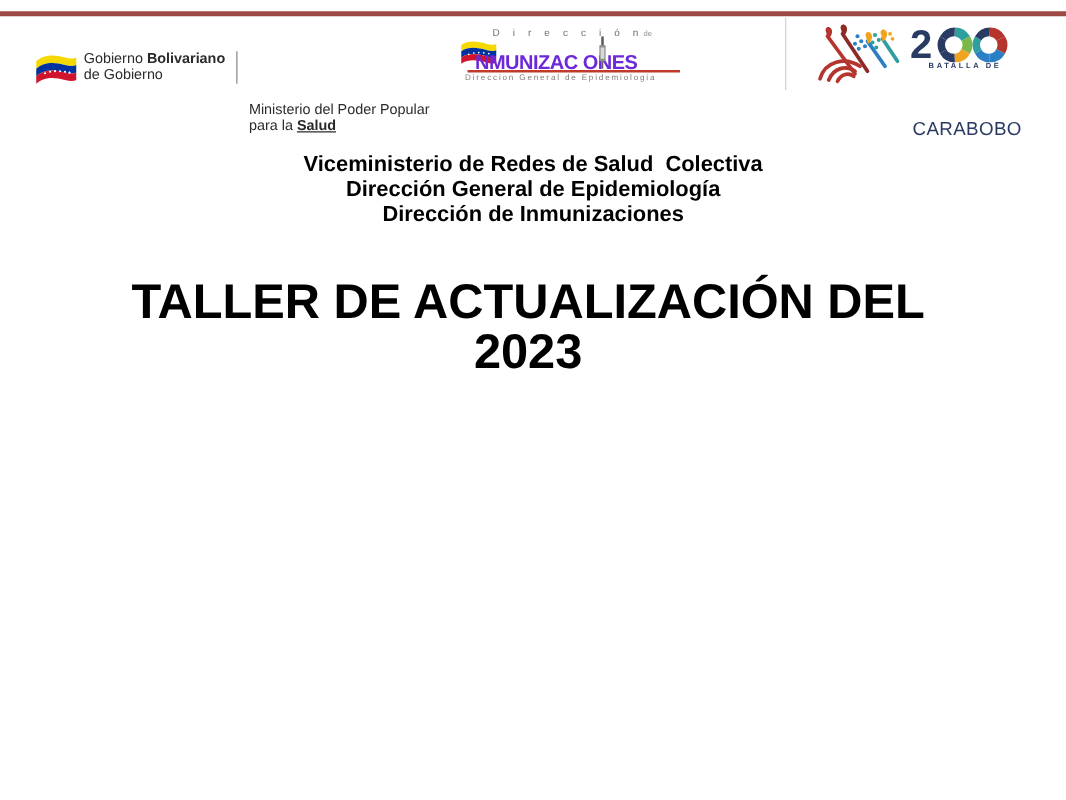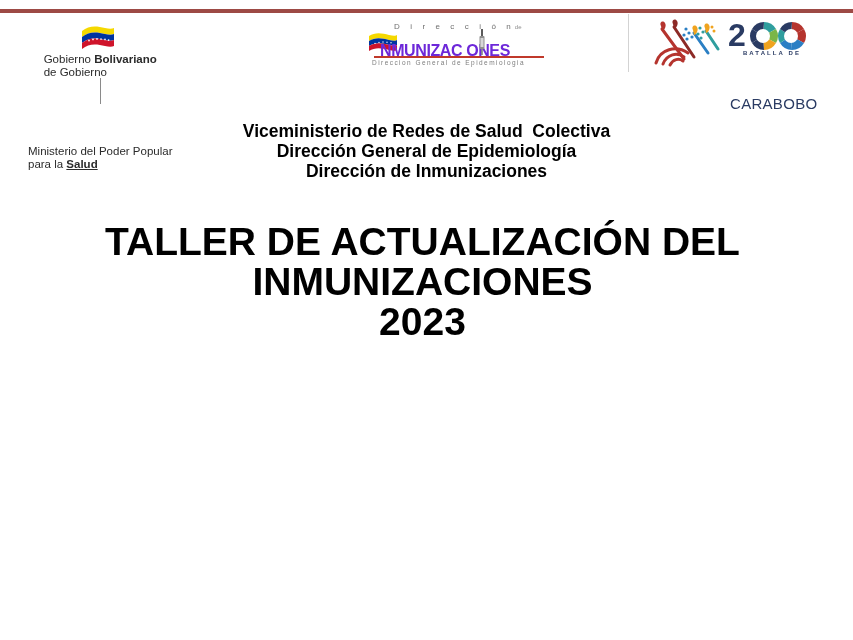--- a/index.html
+++ b/index.html
@@ -43,11 +43,10 @@
   .logo-gov {
     position: absolute;
     left: 28px;
-    top: 9px;
+    top: 27px;
     display: flex;
-    align-items: center;
+    align-items: flex-start;
     height: 40px;
-    flex-direction: column;
   }
   .flag-wrap {
     width: 34px;

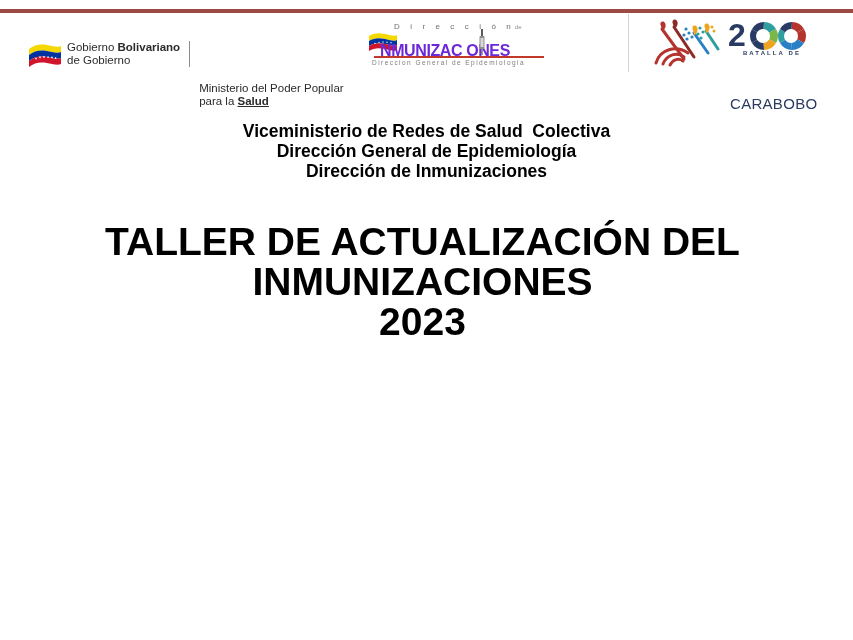--- a/index.html
+++ b/index.html
@@ -377,7 +377,6 @@
 
   <div class="main-title">
     <div class="tline">TALLER DE ACTUALIZACIÓN DEL</div>
-    <div class="tline">INMUNIZACIONES</div>
     <div class="tline">2023</div>
   </div>
 

